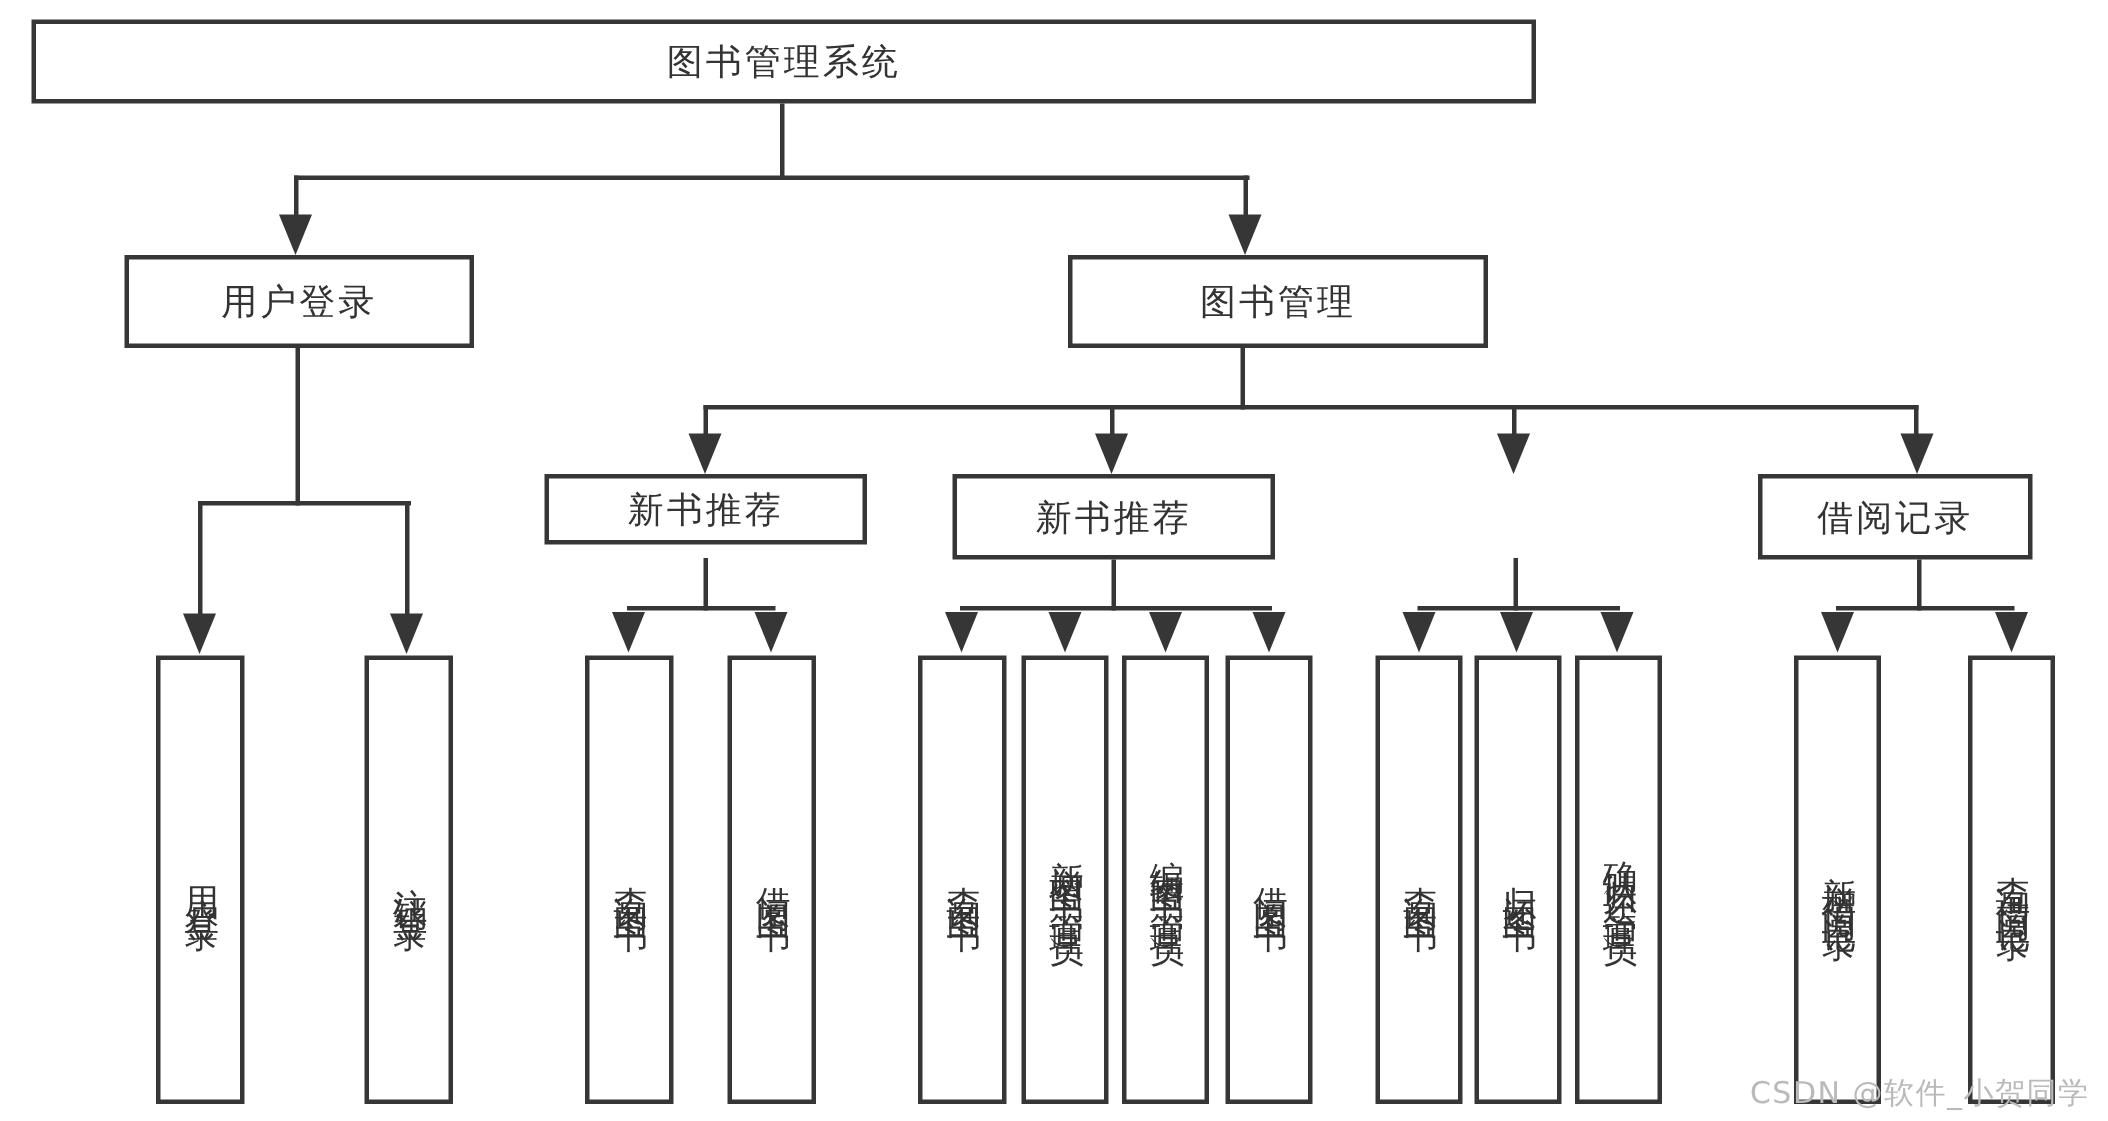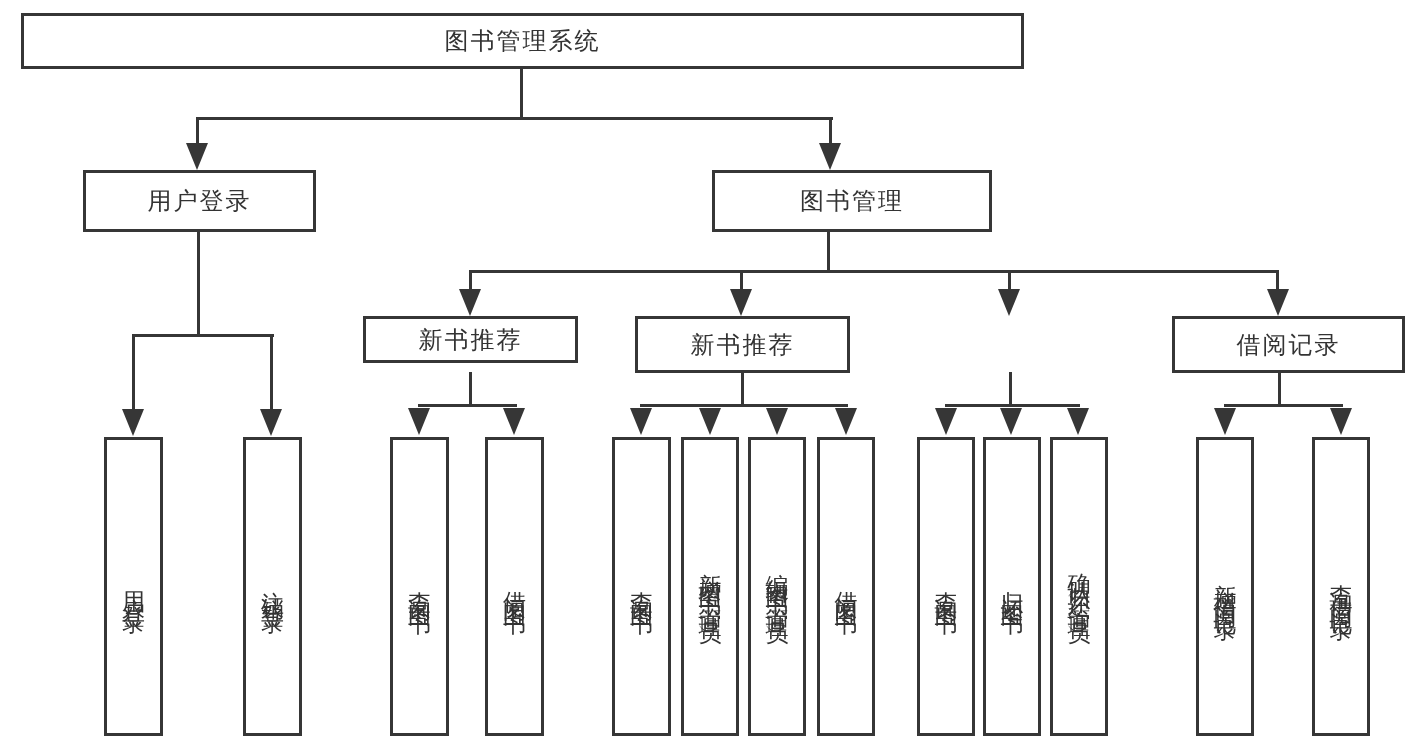--- a/index.html
+++ b/index.html
@@ -101,7 +101,7 @@
   <div class="box h" style="left:635px;top:316px;width:215px;height:57px">
     <span>新书推荐</span>
   </div>
-  <div class="box h" style="left:1172px;top:316px;width:233px;height:57px">
+  <div class="box h" style="left:1172px;top:316px;width:183px;height:57px">
     <span>借阅记录</span>
   </div>
 

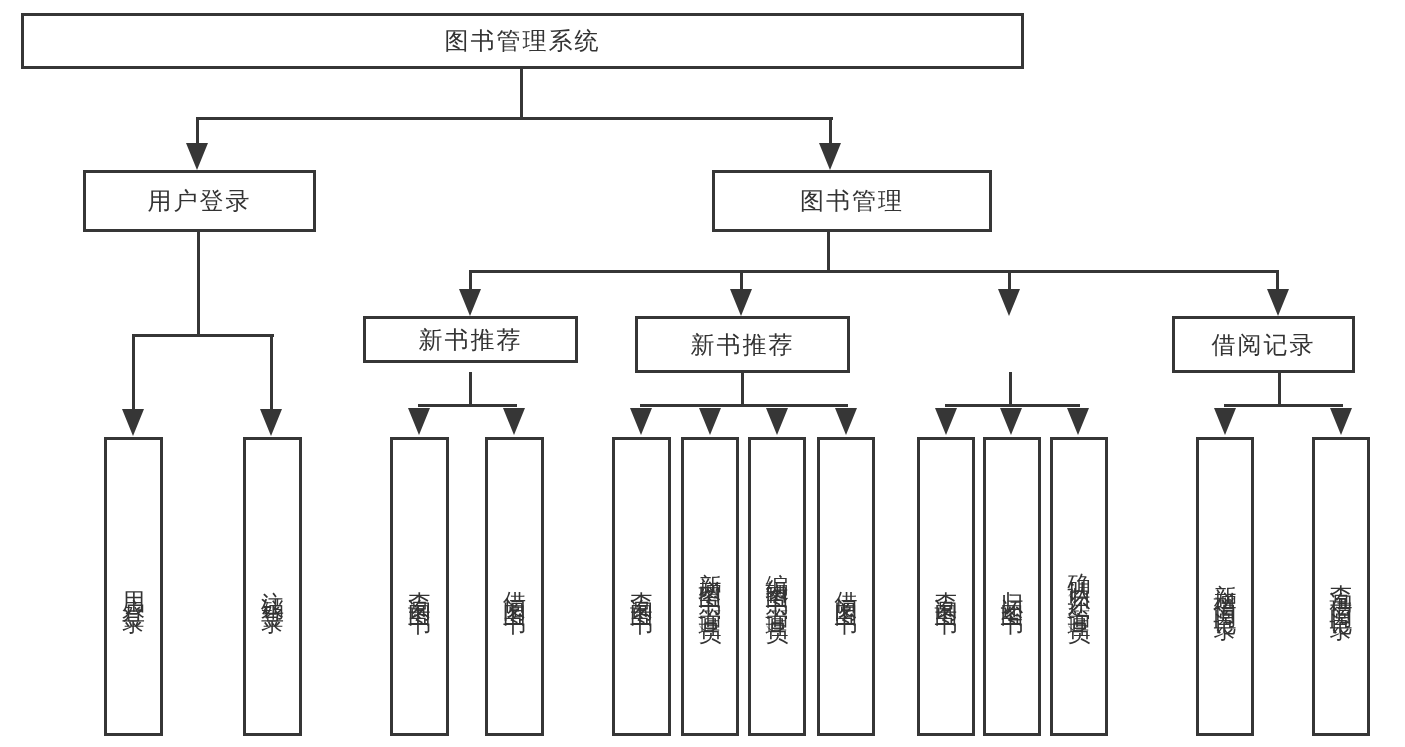--- a/index.html
+++ b/index.html
@@ -145,6 +145,7 @@
     <span>查询借阅记录</span>
   </div>
 
+  <div class="watermark">CSDN @软件_小贺同学</div>
 </div>
 
 </body></html>

